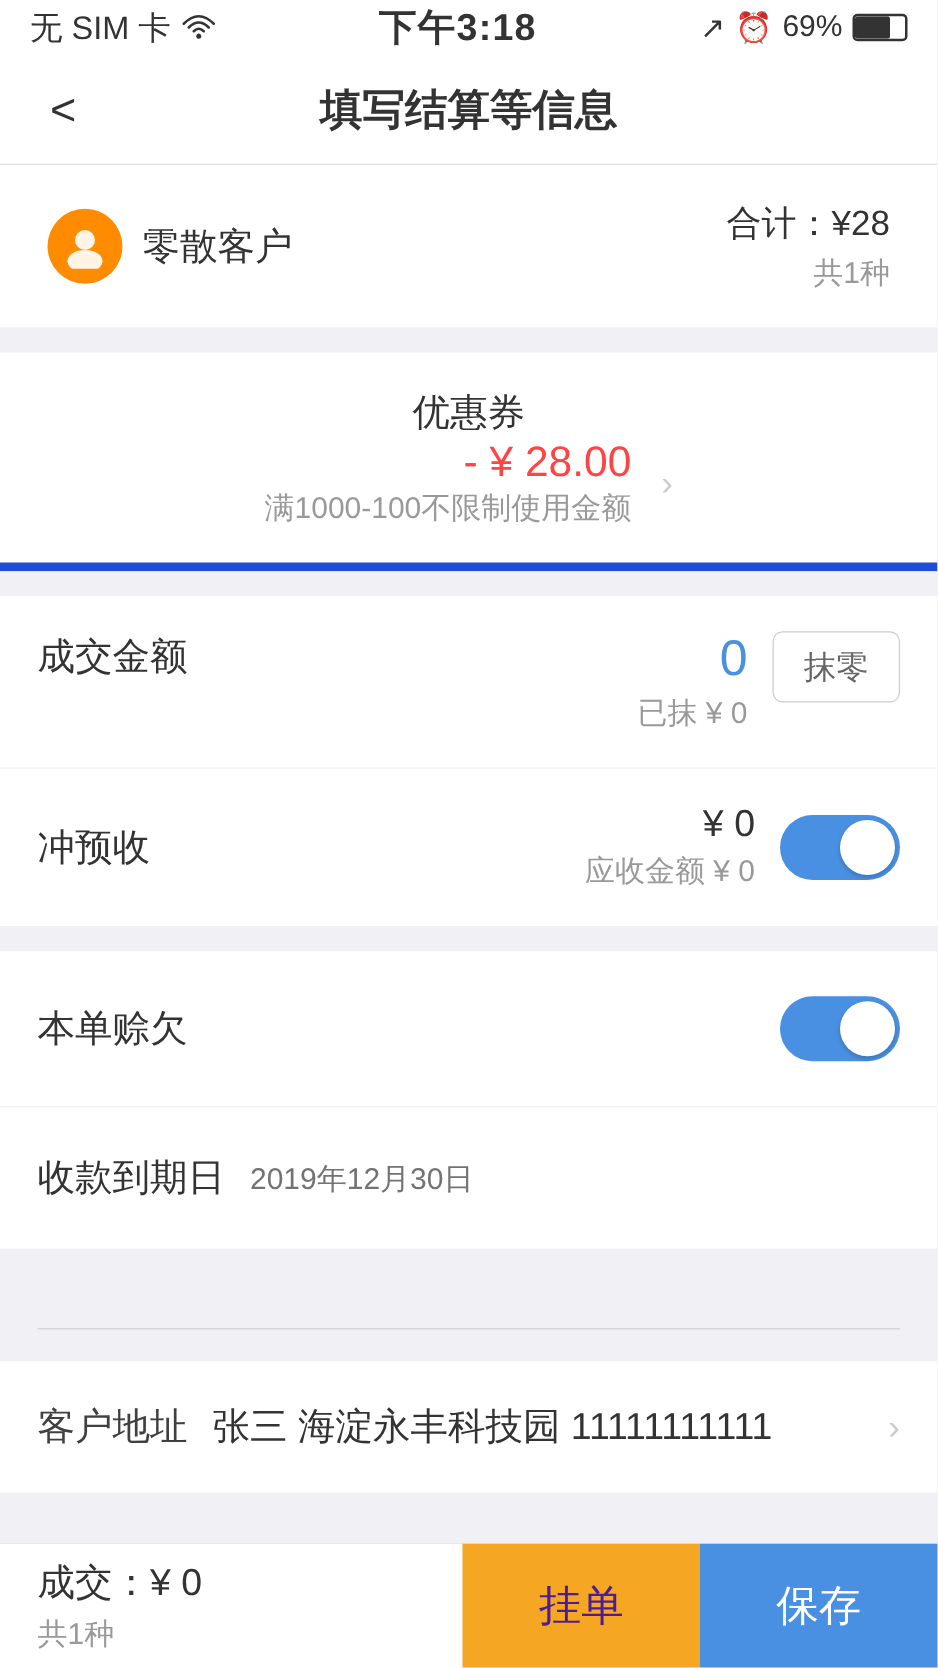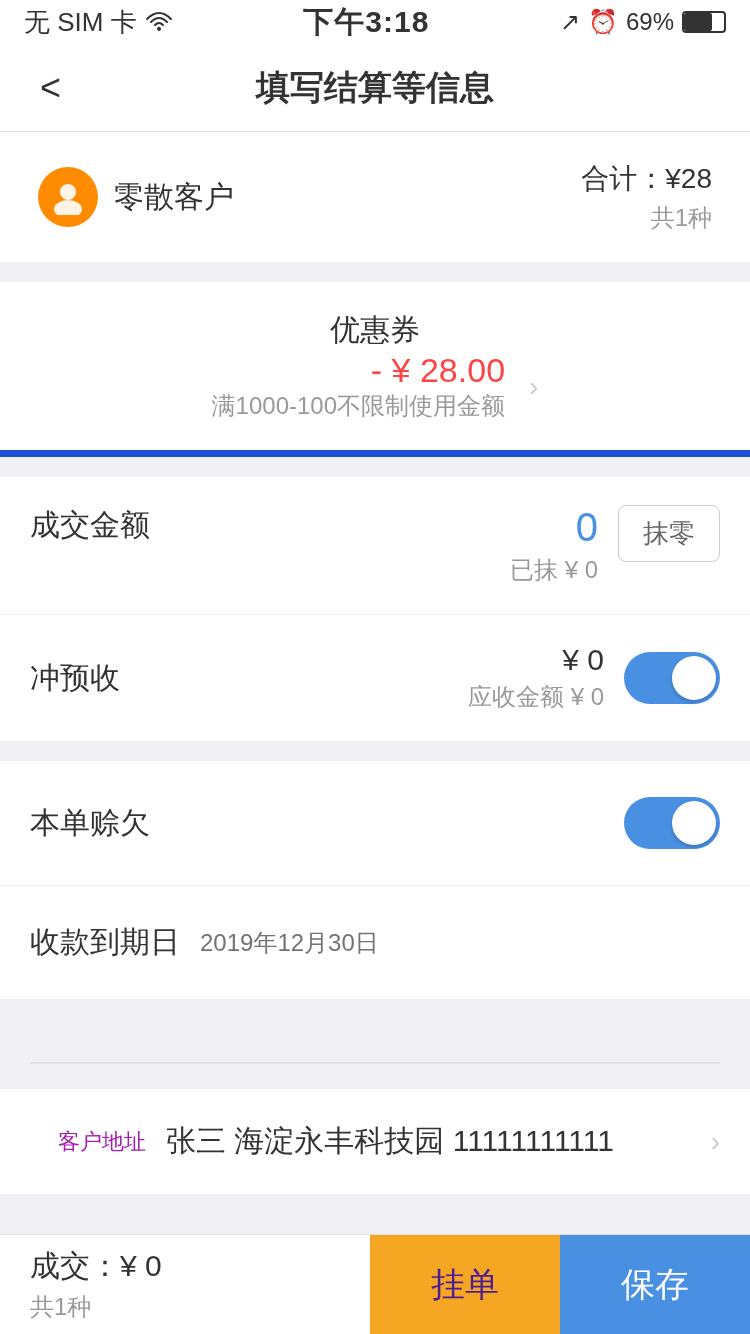--- a/index.html
+++ b/index.html
@@ -330,11 +330,10 @@
       margin-top: 2px;
     }
     .address-label {
-      font-size: 22px;
-      color: #a21caf;
+      font-size: 30px;
+      color: #404040;
       flex-shrink: 0;
       margin-right: 20px;
-      margin-left: 28px;
     }
     .address-value {
       font-size: 30px;

